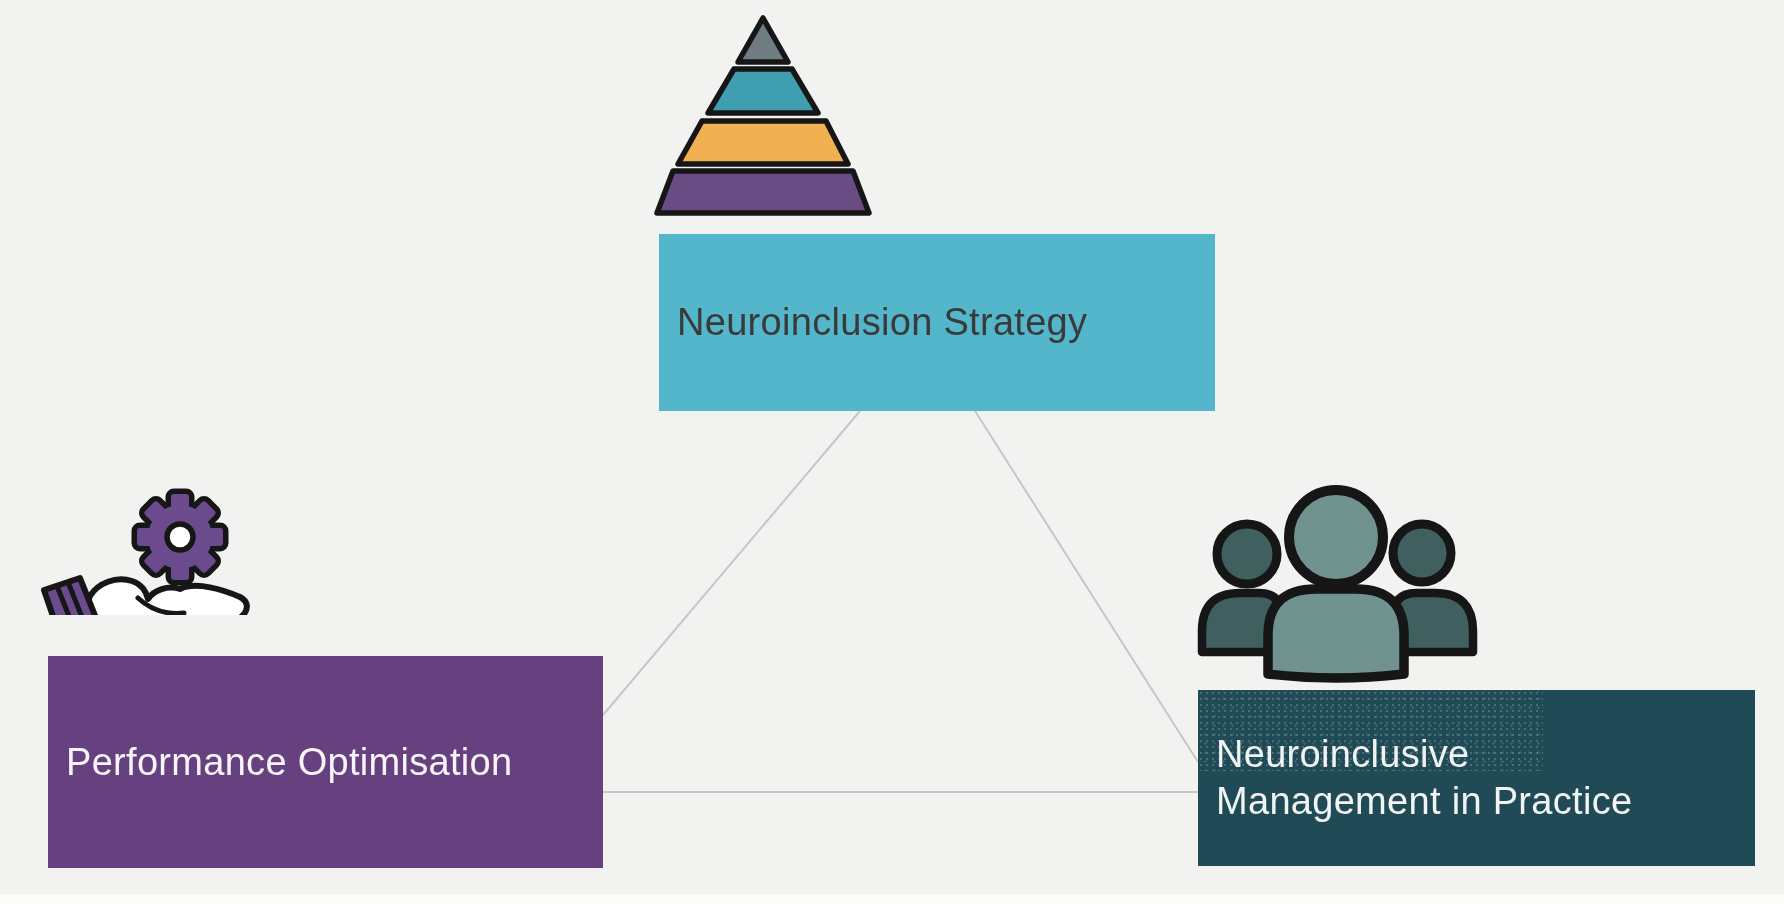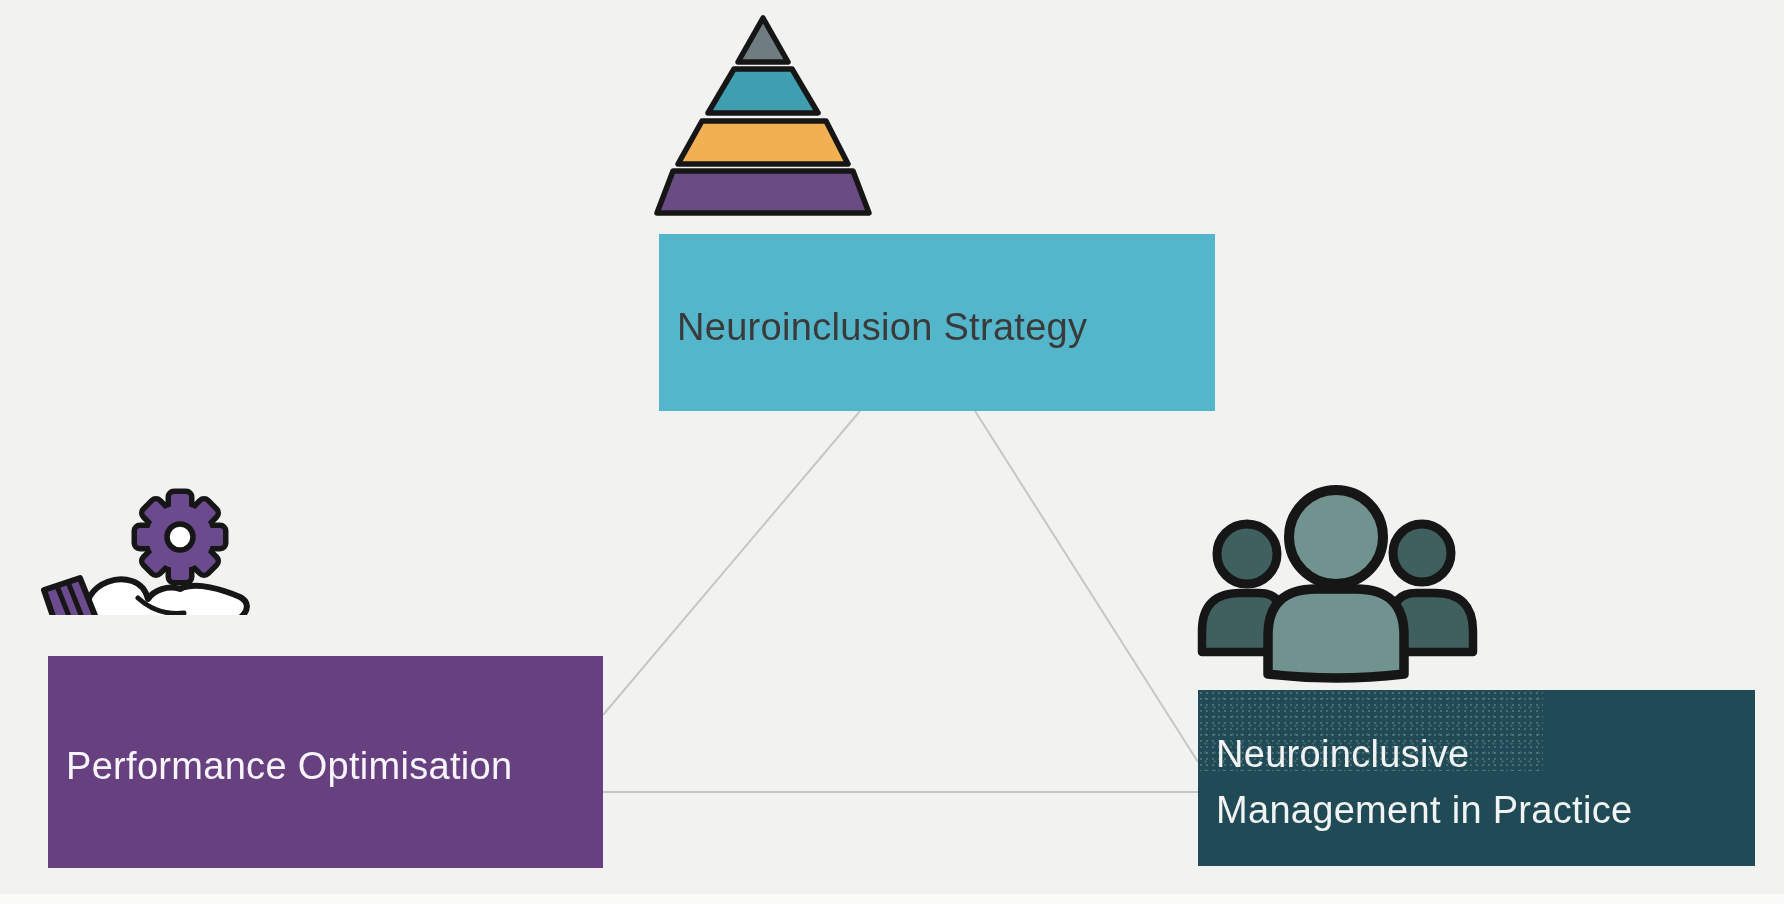--- a/index.html
+++ b/index.html
@@ -22,7 +22,7 @@
     box-sizing:border-box;
     font-size:38px;line-height:47px;letter-spacing:.3px;font-weight:400;
   }
-  .node .line{display:block;white-space:nowrap;margin-top:9px;}
+  .node .line{display:block;white-space:nowrap;}
   .node.strategy{
     left:659px;top:234px;width:556px;height:177px;
     background:var(--strategy-bg,#54b6ca);color:var(--strategy-text,#3a3a3a);

